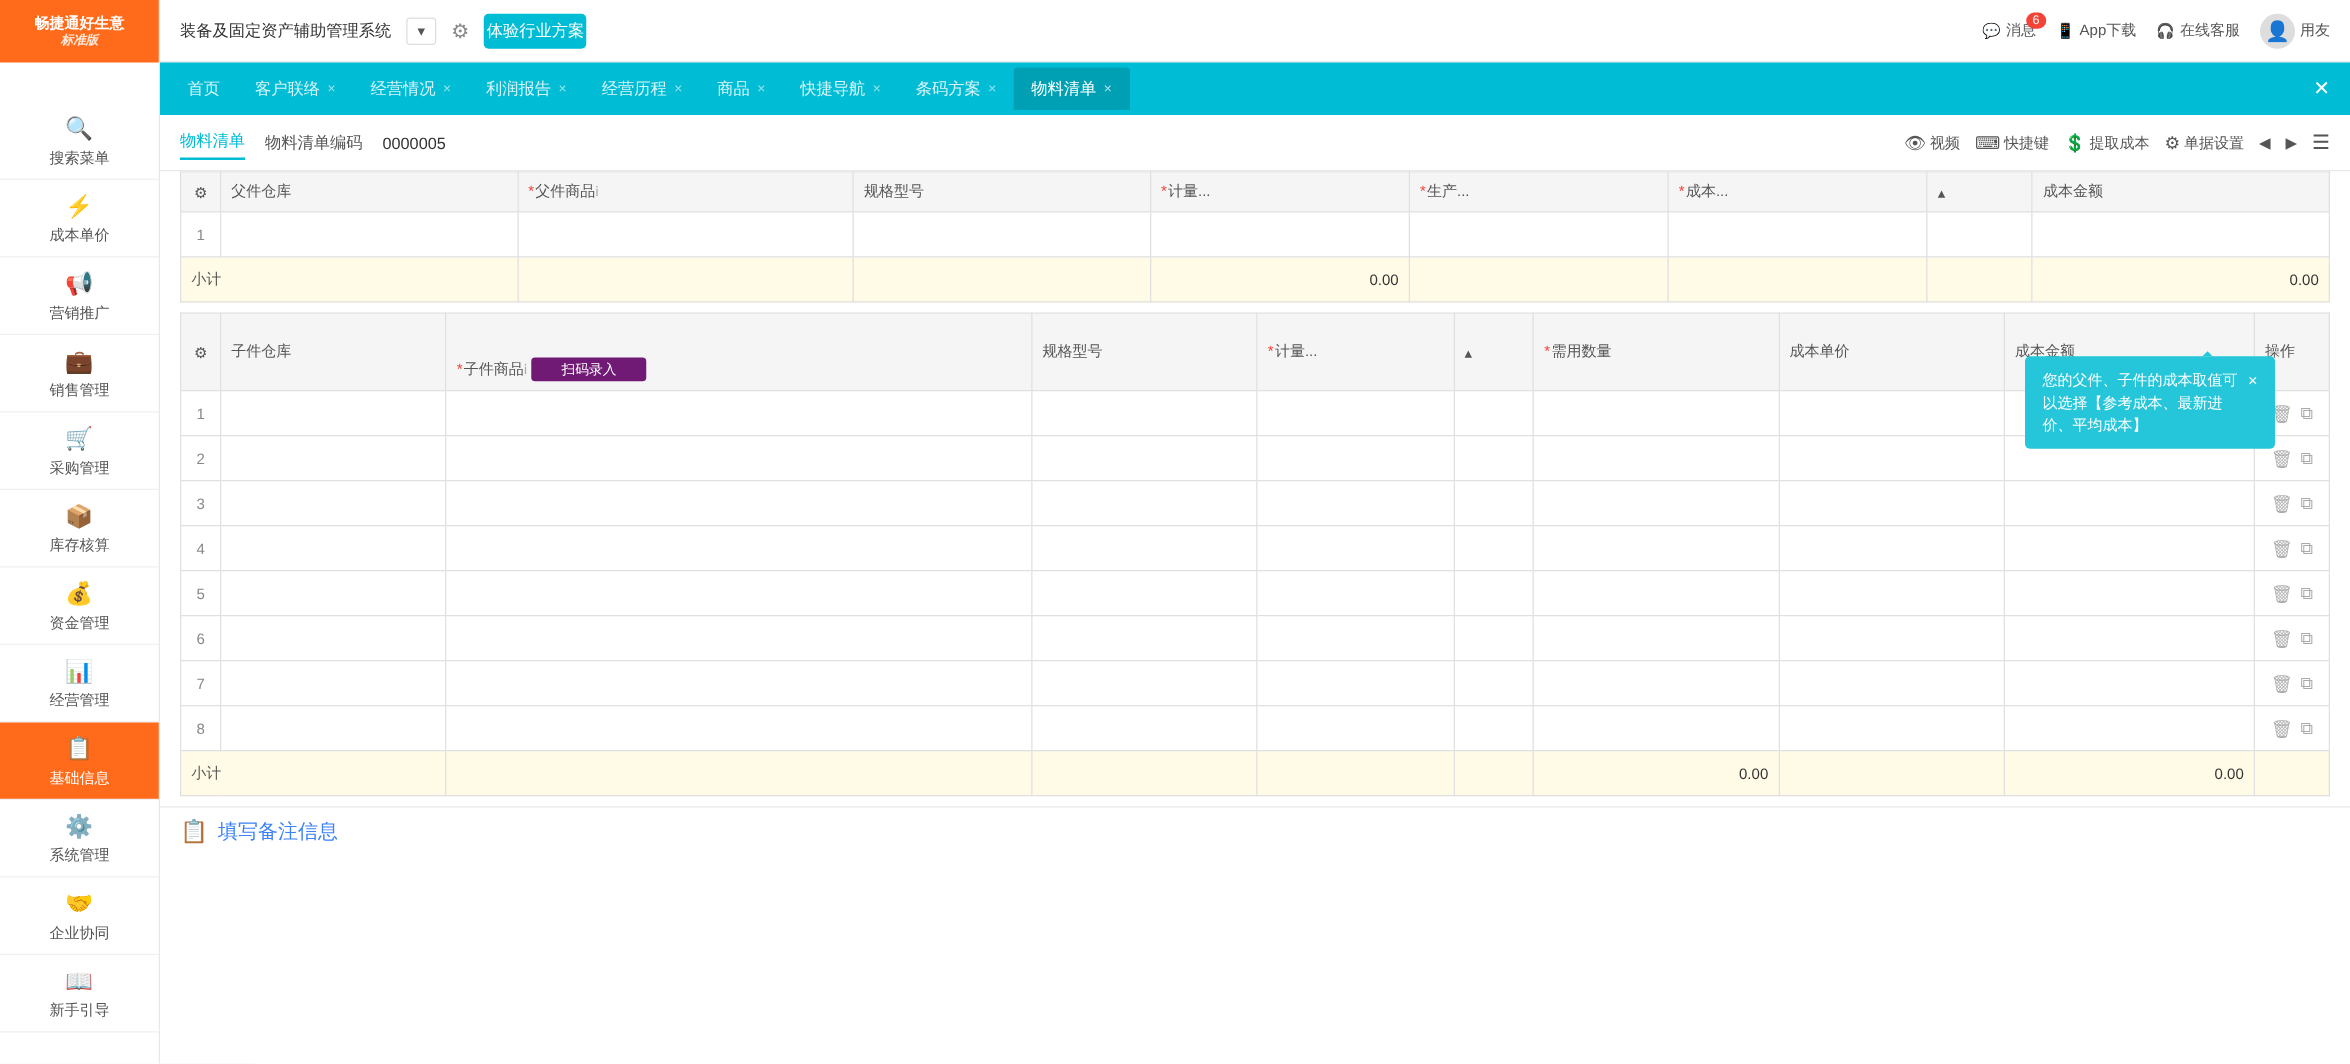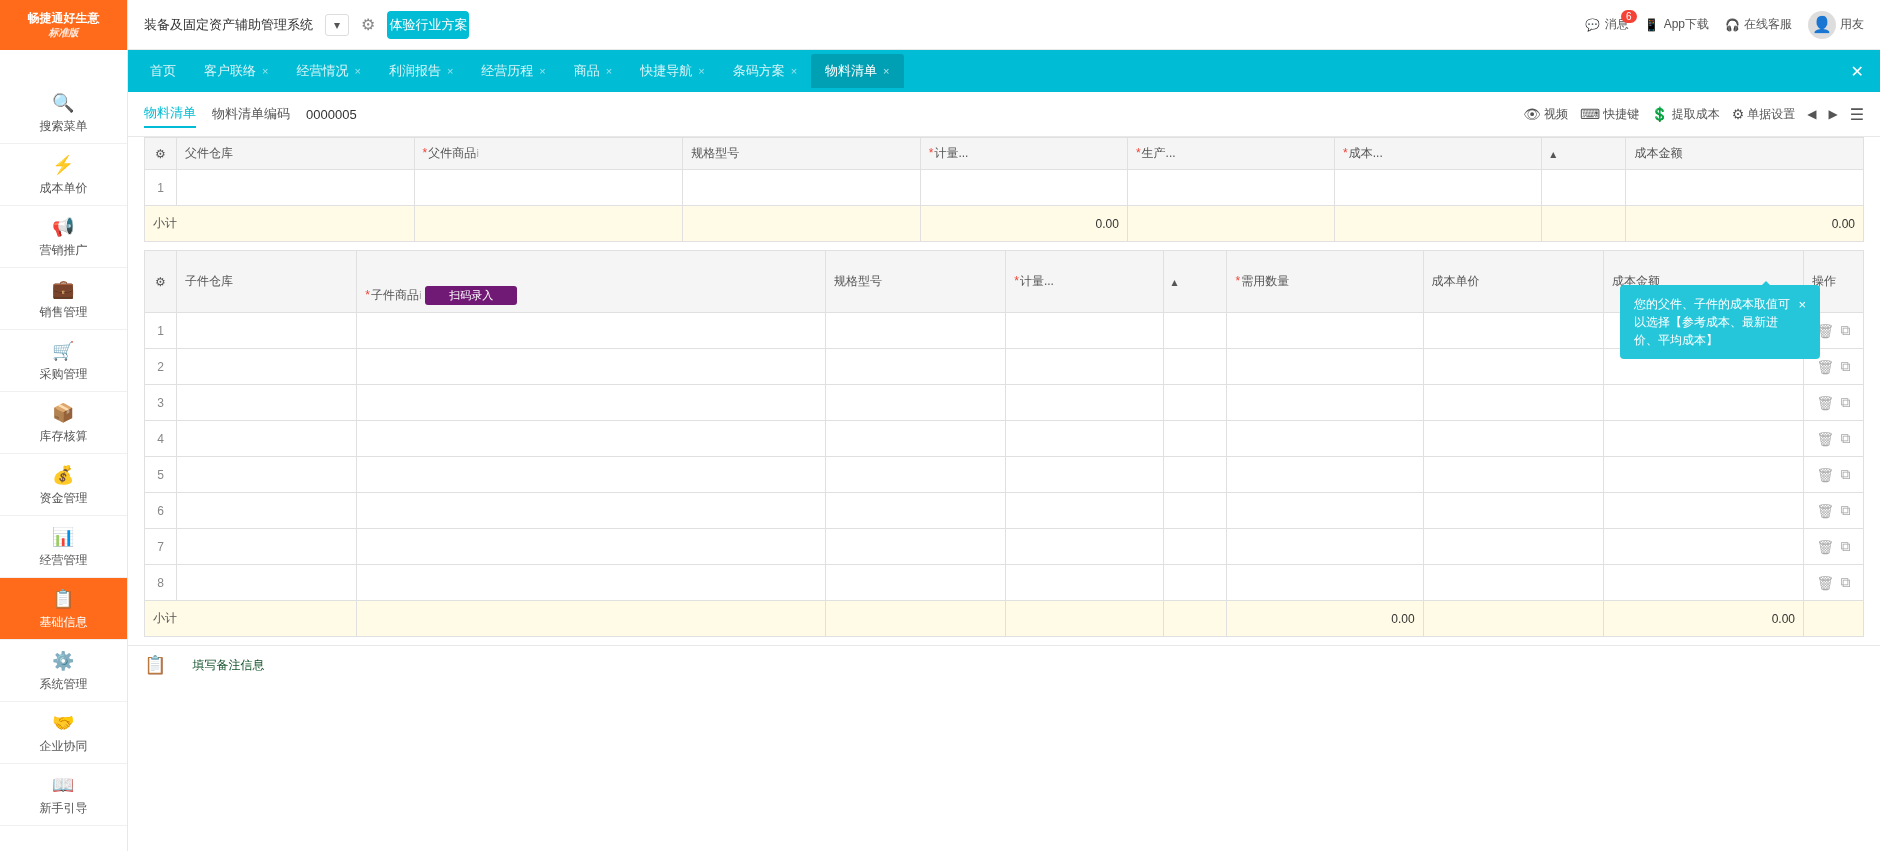--- a/index.html
+++ b/index.html
@@ -310,7 +310,7 @@
       gap: 8px;
     }
     .bottom-icon { font-size: 18px; color: #00bcd4; }
-    .bottom-text { font-size: 12px; color: #14532d; margin-left: 18px; }
+    .bottom-text { font-size: 16px; color: #3b82f6; }
 
     .content-scroll {
       flex: 1;

